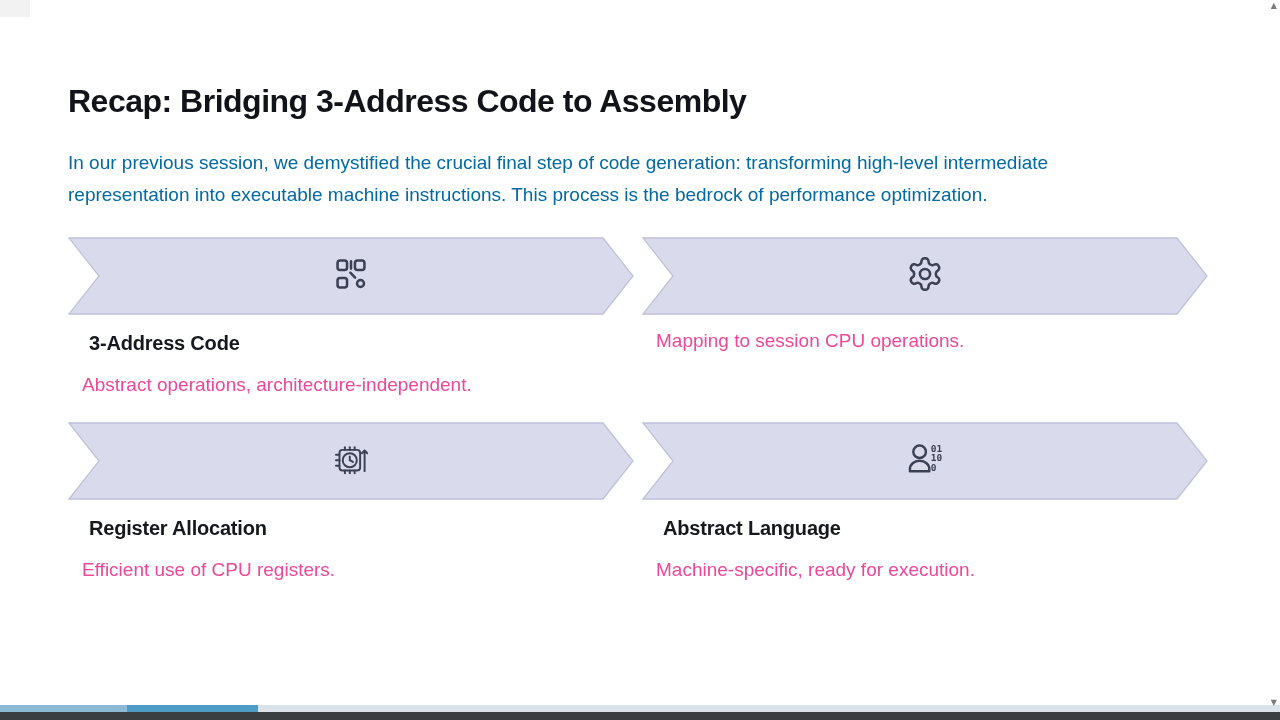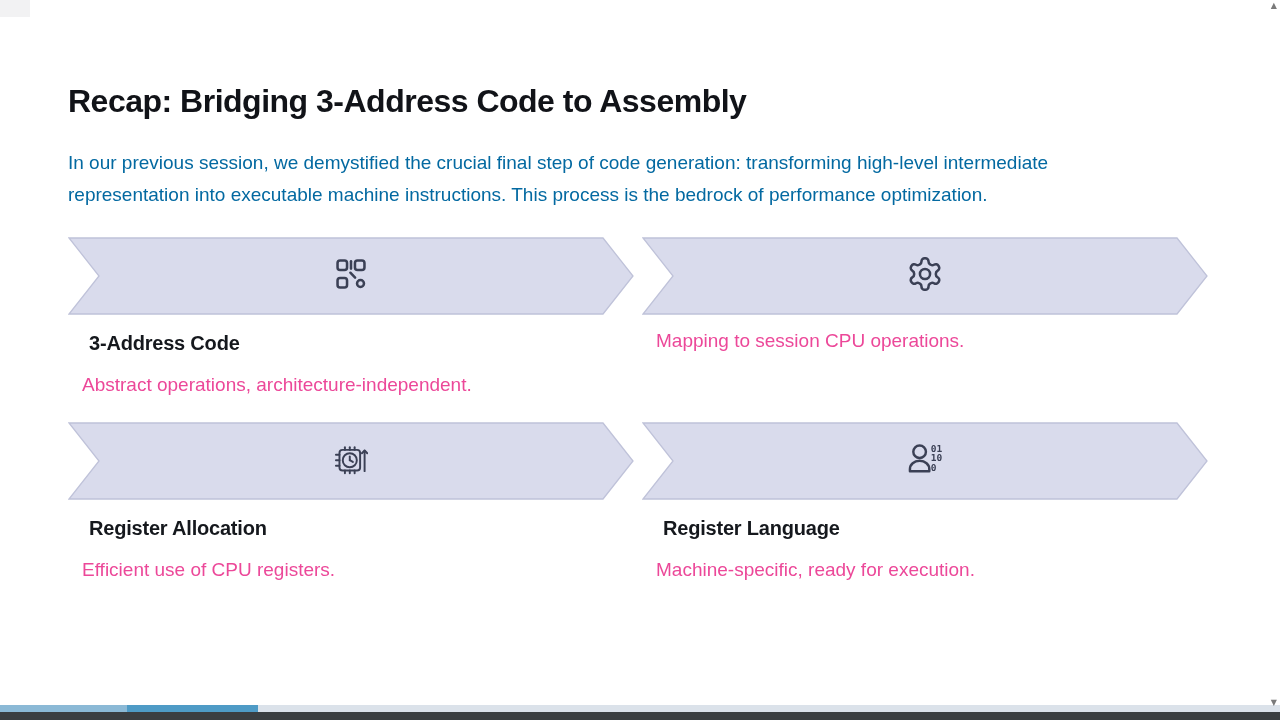--- a/index.html
+++ b/index.html
@@ -167,7 +167,7 @@
           </svg>
         </div>
       </div>
-      <h2 class="step-title">Register Language</h2>
+      <h2 class="step-title">Abstract Language</h2>
       <p class="step-desc">Machine-specific, ready for execution.</p>
     </div>
 

